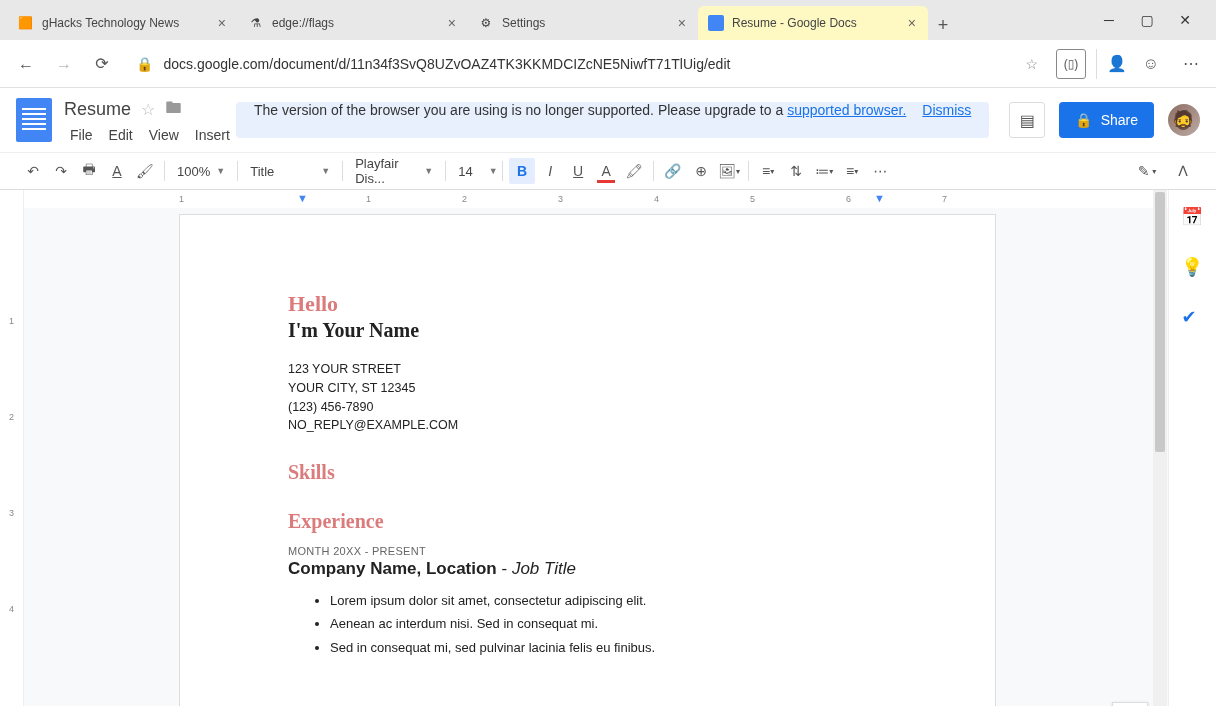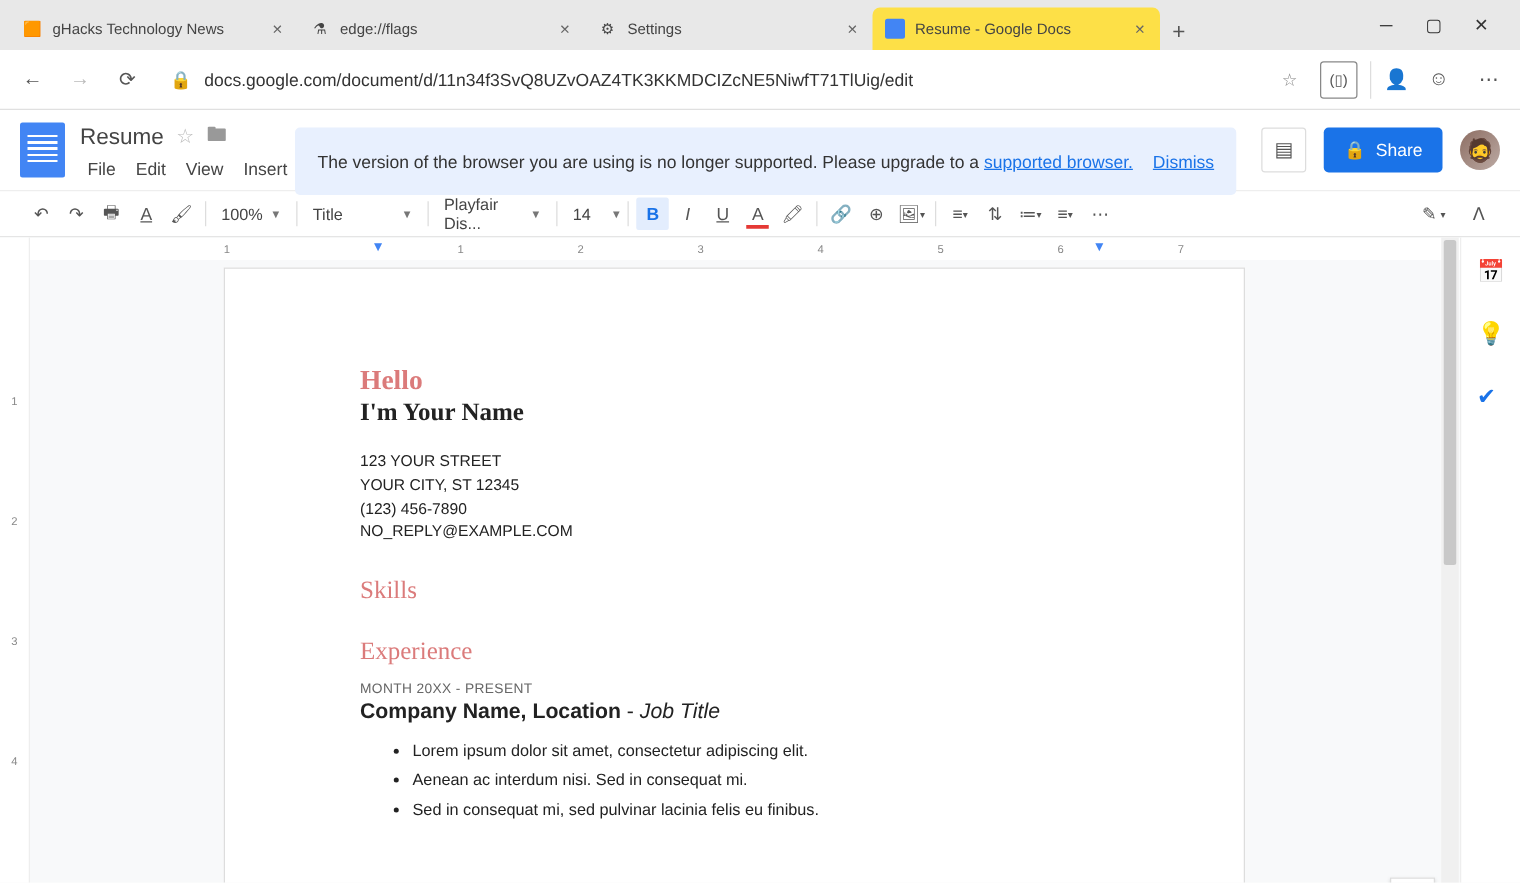--- a/index.html
+++ b/index.html
@@ -6,7 +6,7 @@
 body{width:1216px;height:706px;background:#fff;overflow:hidden;position:relative}
 .browser-tabs{height:40px;background:#e8e8e8;display:flex;align-items:flex-end;padding:0 8px}
 .tab{height:34px;display:flex;align-items:center;padding:0 10px;font-size:12px;color:#444;min-width:230px;position:relative;cursor:pointer}
-.tab.active{background:#fde047;border-radius:6px 6px 0 0}
+.tab.active{background:#fef9c3;border-radius:6px 6px 0 0}
 .tab .favicon{width:16px;height:16px;margin-right:8px;display:flex;align-items:center;justify-content:center}
 .tab .close{margin-left:auto;font-size:14px;color:#666;padding:2px}
 .newtab{width:30px;height:30px;display:flex;align-items:center;justify-content:center;font-size:18px;color:#555;cursor:pointer}

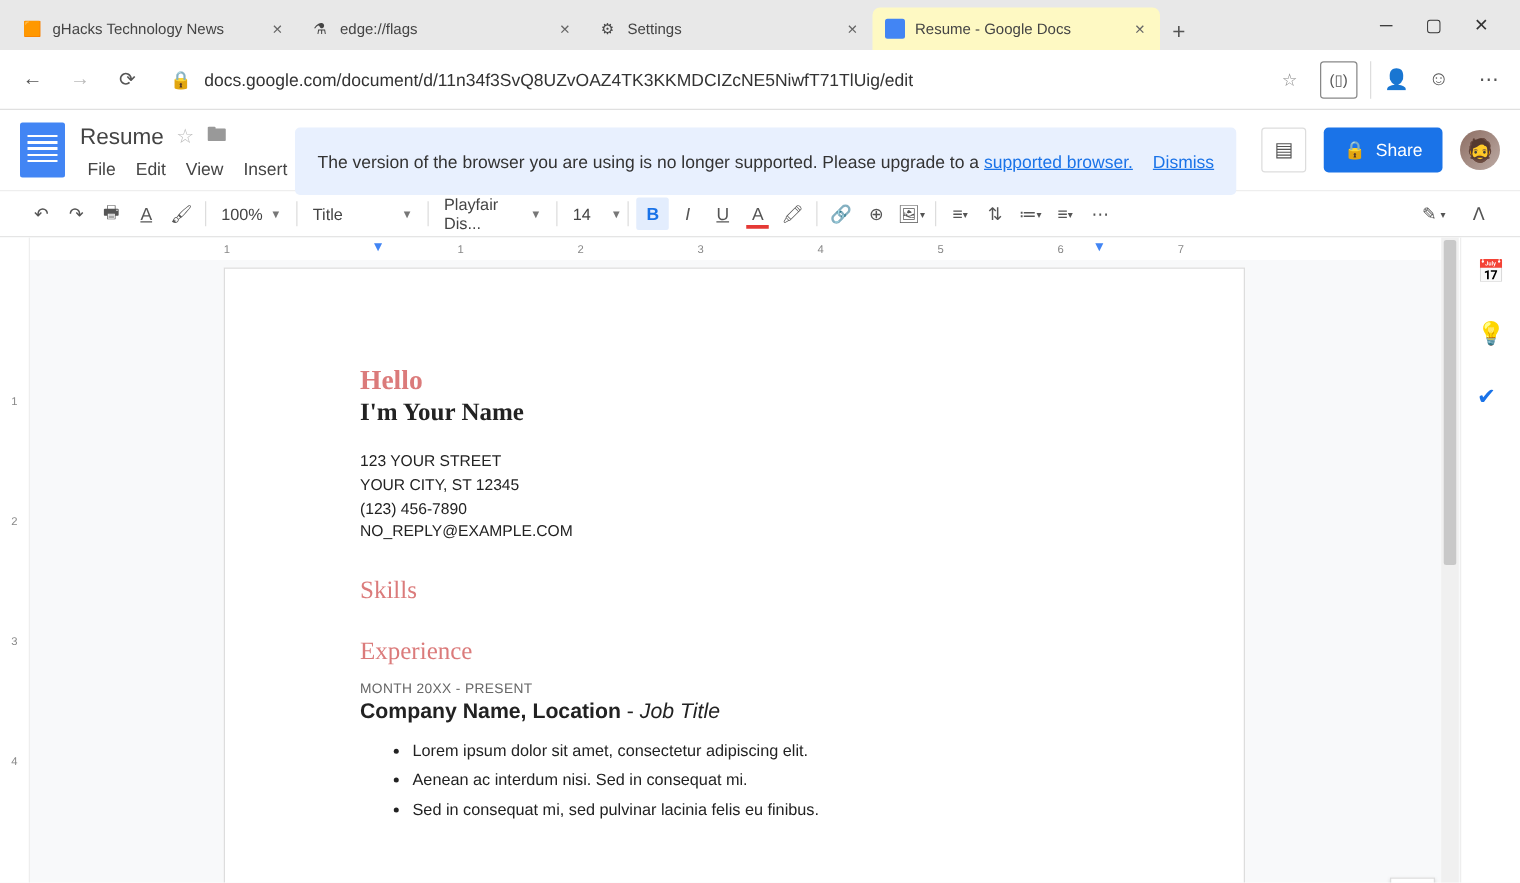--- a/index.html
+++ b/index.html
@@ -29,7 +29,7 @@
 .folder-icon{color:#999;font-size:16px}
 .menubar{display:flex;gap:4px;font-size:14px;color:#444}
 .menubar span{padding:2px 6px;cursor:pointer}
-.notice{position:absolute;left:236px;top:14px;height:54px;background:#e8f0fe;border-radius:4px;display:flex;align-items:center;padding:0 18px;font-size:14px;color:#333;gap:4px;z-index:5}
+.notice{position:absolute;left:236px;top:14px;height:36px;background:#e8f0fe;border-radius:4px;display:flex;padding:0 18px;font-size:14px;color:#333;gap:4px;z-index:5}
 .notice a{color:#1a73e8;text-decoration:underline;cursor:pointer}
 .header-right{margin-left:auto;display:flex;align-items:center;gap:14px}
 .comment-icon{width:36px;height:36px;display:flex;align-items:center;justify-content:center;color:#555;border:1px solid #ddd;border-radius:3px;cursor:pointer}

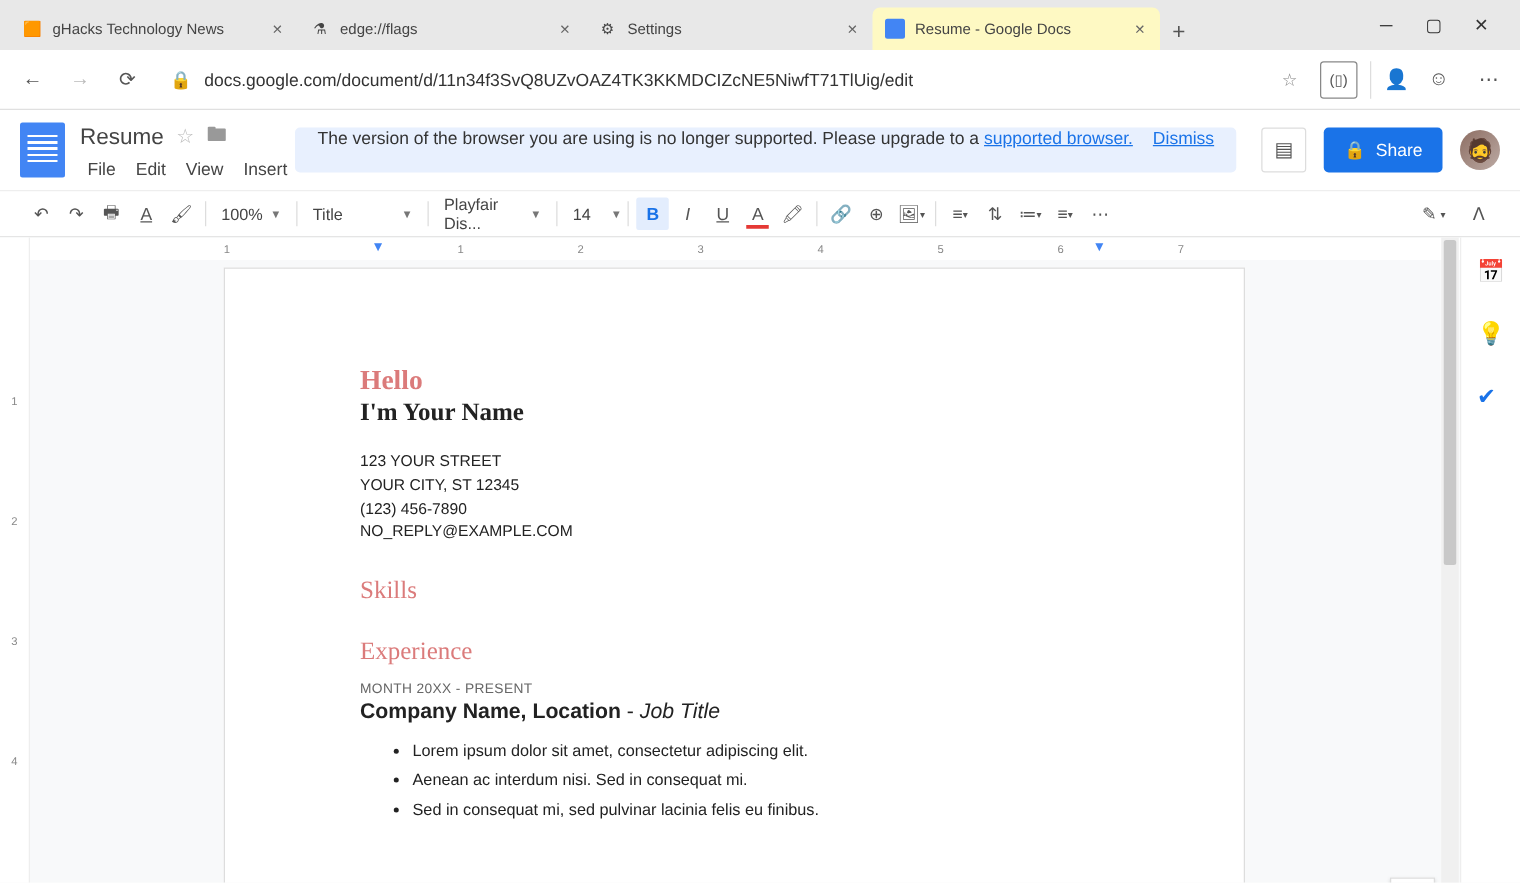--- a/index.html
+++ b/index.html
@@ -54,7 +54,7 @@
 .h-hello{font-family:'Times New Roman',serif;font-weight:bold;font-size:22px;color:#db7b7b;margin-bottom:2px}
 .h-name{font-family:'Times New Roman',serif;font-weight:bold;font-size:20px;color:#222;margin-bottom:18px}
 .addr-line{font-size:12.5px;color:#222;line-height:1.5;font-weight:400}
-.h-section{font-family:'Times New Roman',serif;font-weight:normal;font-size:20px;color:#db7b7b;margin-top:26px;margin-bottom:12px}
+.h-section{font-family:'Times New Roman',serif;font-weight:bold;font-size:20px;color:#db7b7b;margin-top:26px;margin-bottom:12px}
 .body-text{font-size:13px;color:#222;line-height:1.5}
 .date-line{font-size:11px;color:#666;margin-top:10px;letter-spacing:0.3px}
 .comp-line{font-family:'Times New Roman',serif;font-size:17px;color:#222;margin-top:2px;margin-bottom:10px}

